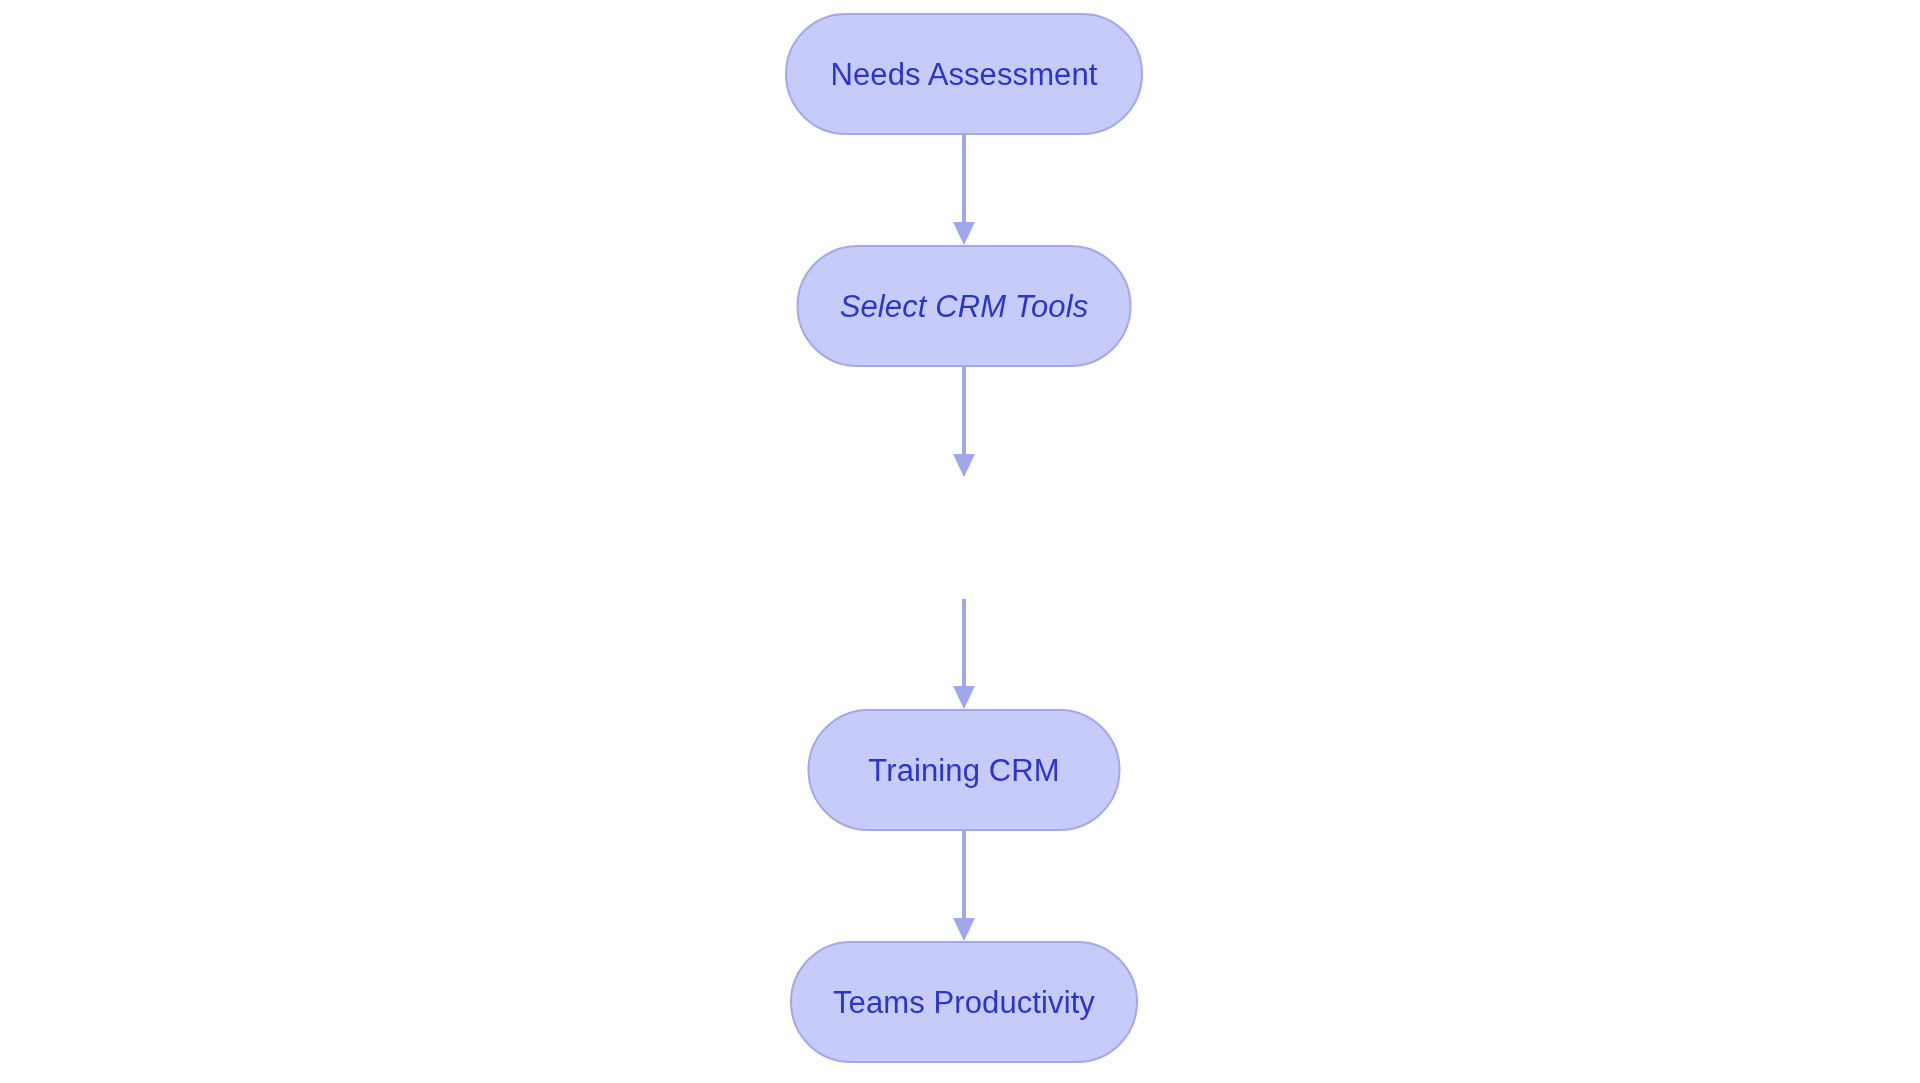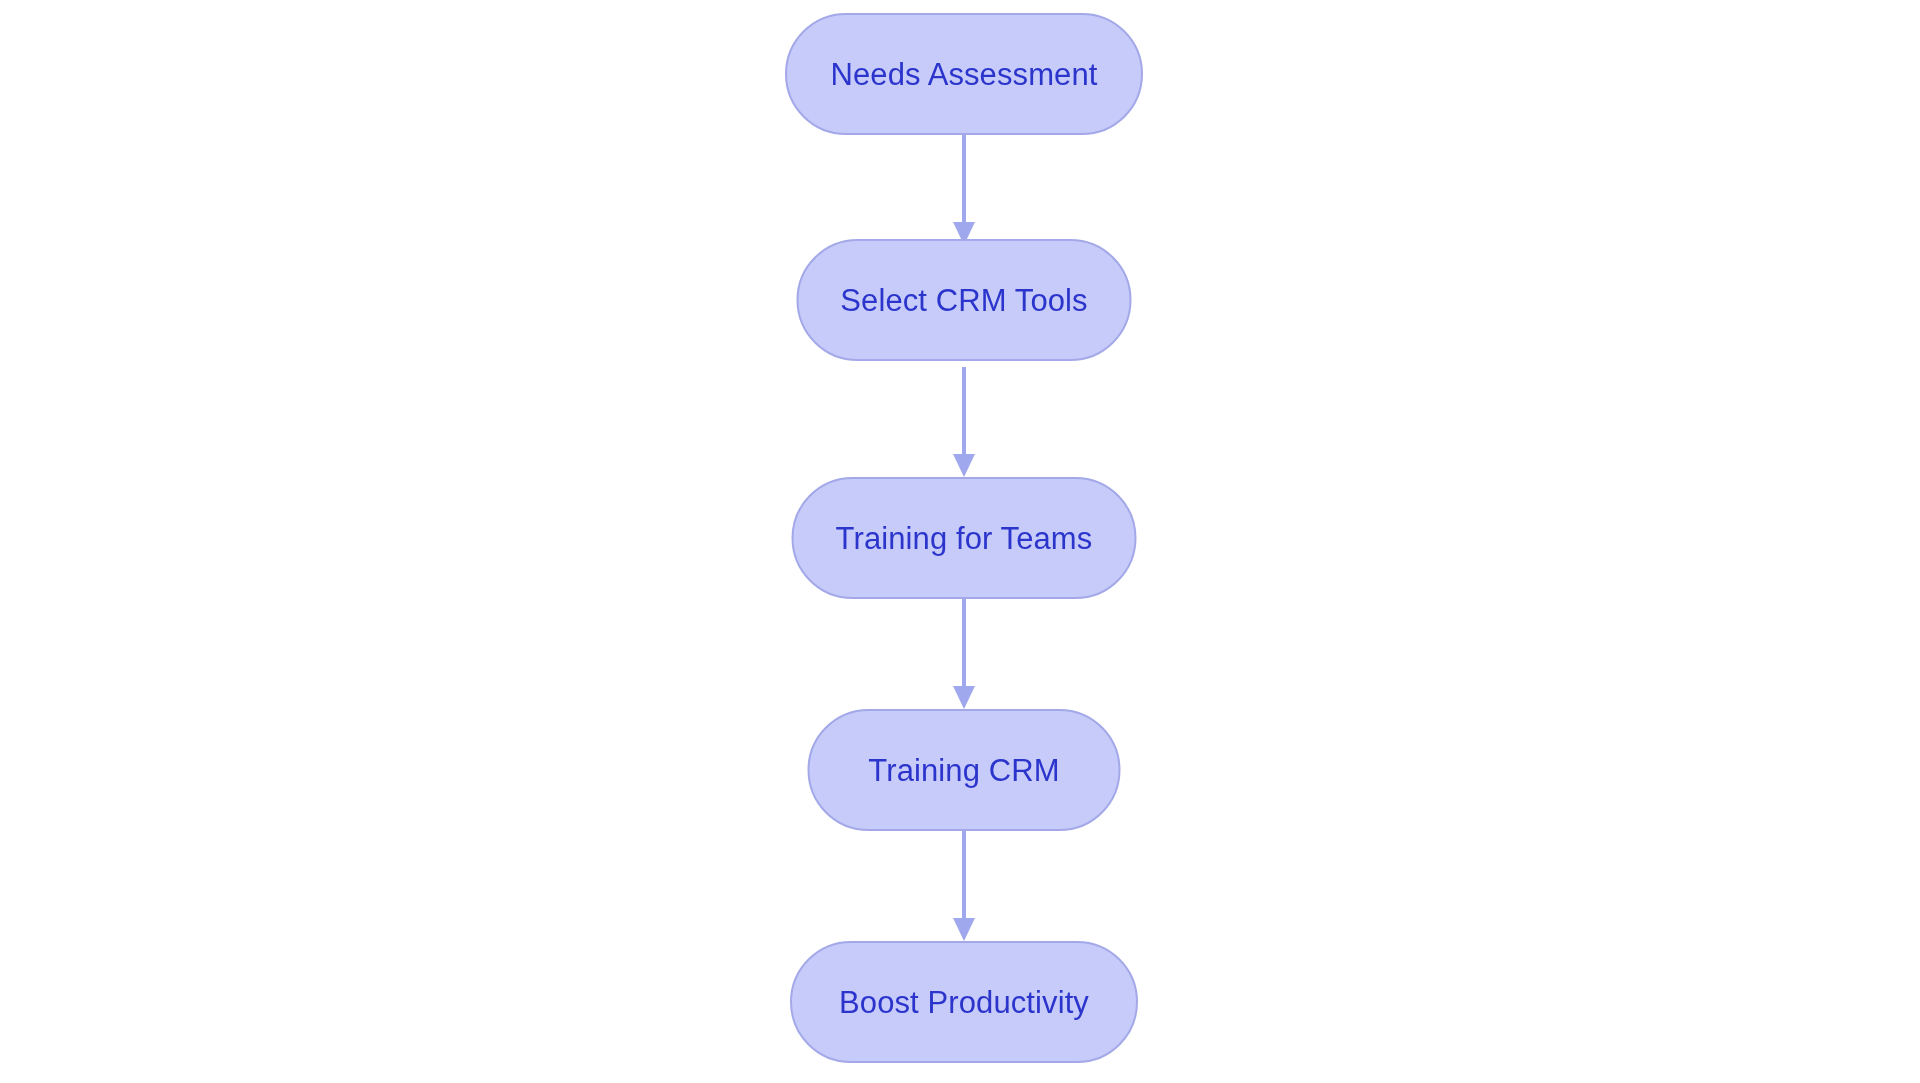--- a/index.html
+++ b/index.html
@@ -57,7 +57,7 @@
   }
 
   .node-1 { width: 358px; top: 13px; }
-  .node-2 { width: 335px; top: 239px; }
+  .node-2 { width: 335px; top: 245px; font-style: italic; }
   .node-3 { width: 345px; top: 477px; }
   .node-4 { width: 313px; top: 709px; }
   .node-5 { width: 348px; top: 941px; }

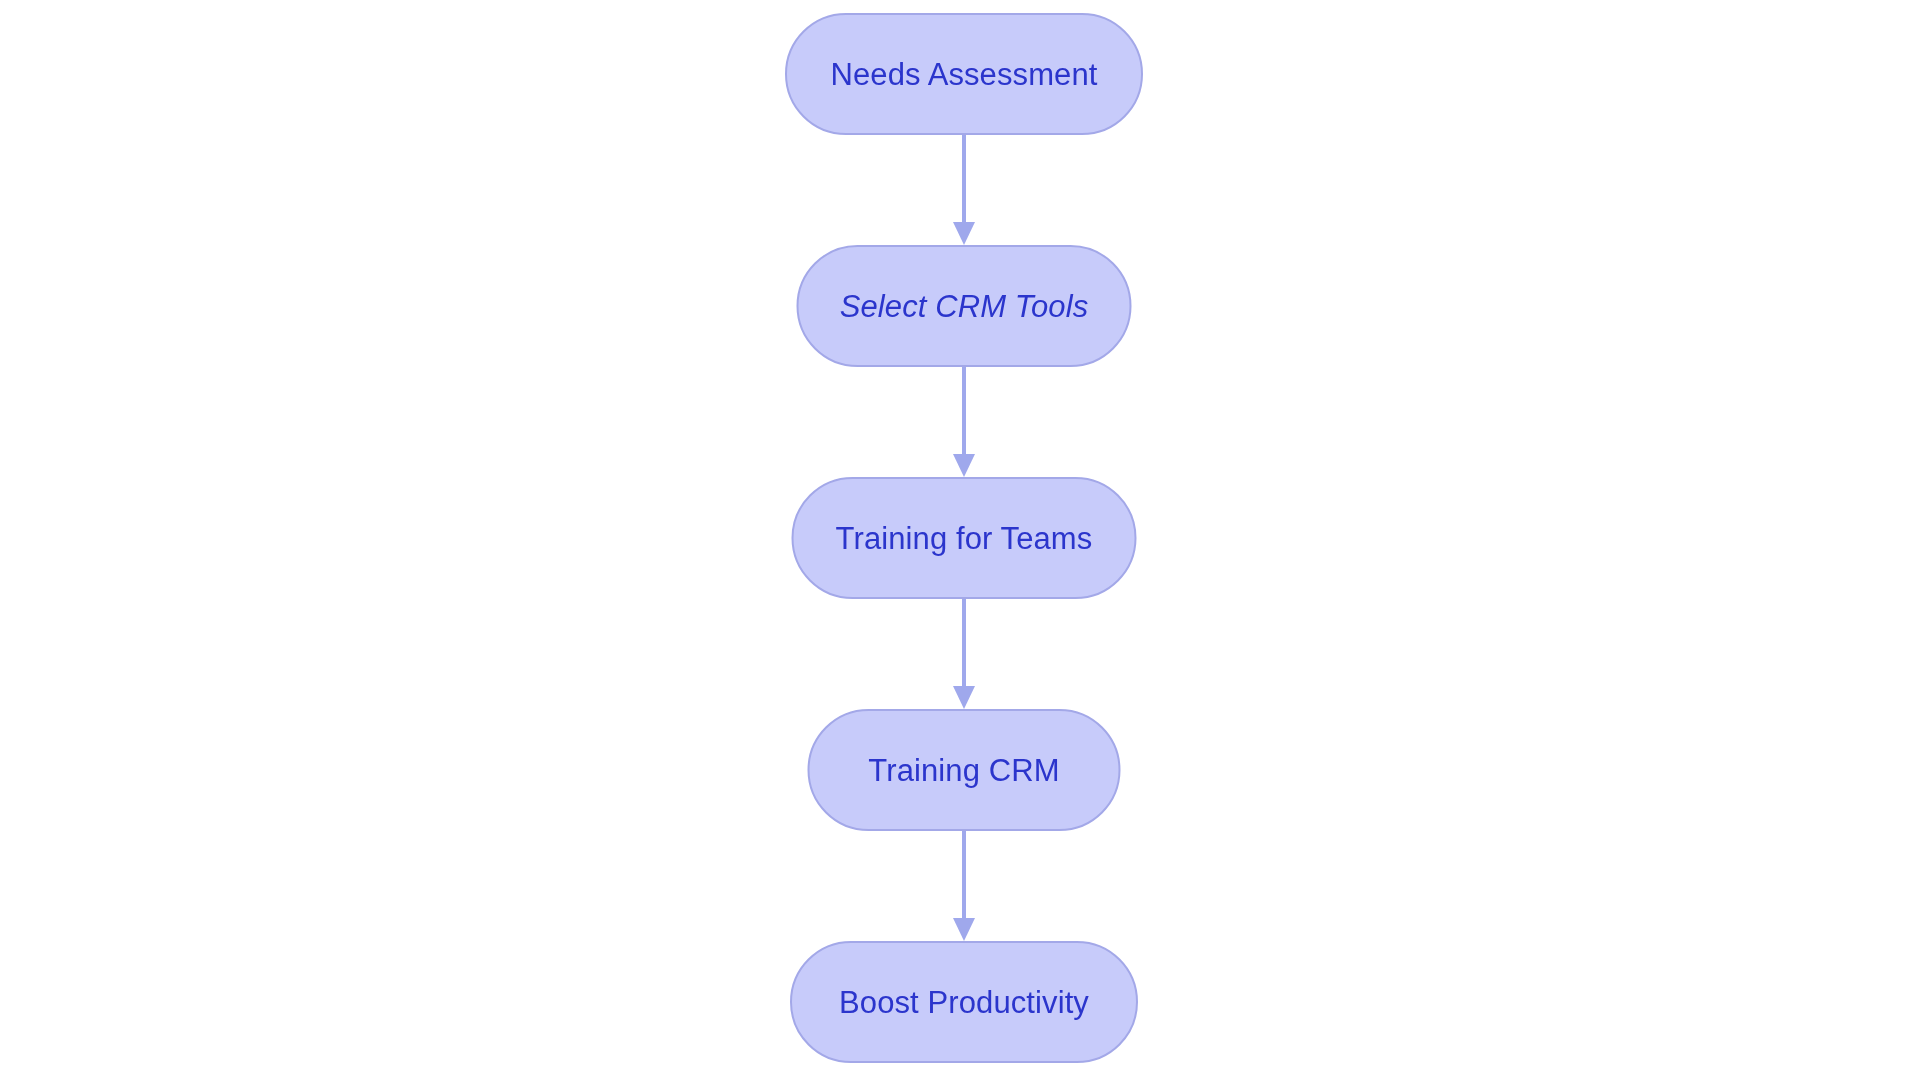--- a/index.html
+++ b/index.html
@@ -130,9 +130,6 @@
       <div class="connector-head"></div>
     </div>
 
-    <div class="flow-node node-3">
-      <span class="flow-node-label">Training for Teams</span>
-    </div>
 
     <div class="flow-connector conn-3">
       <div class="connector-line"></div>

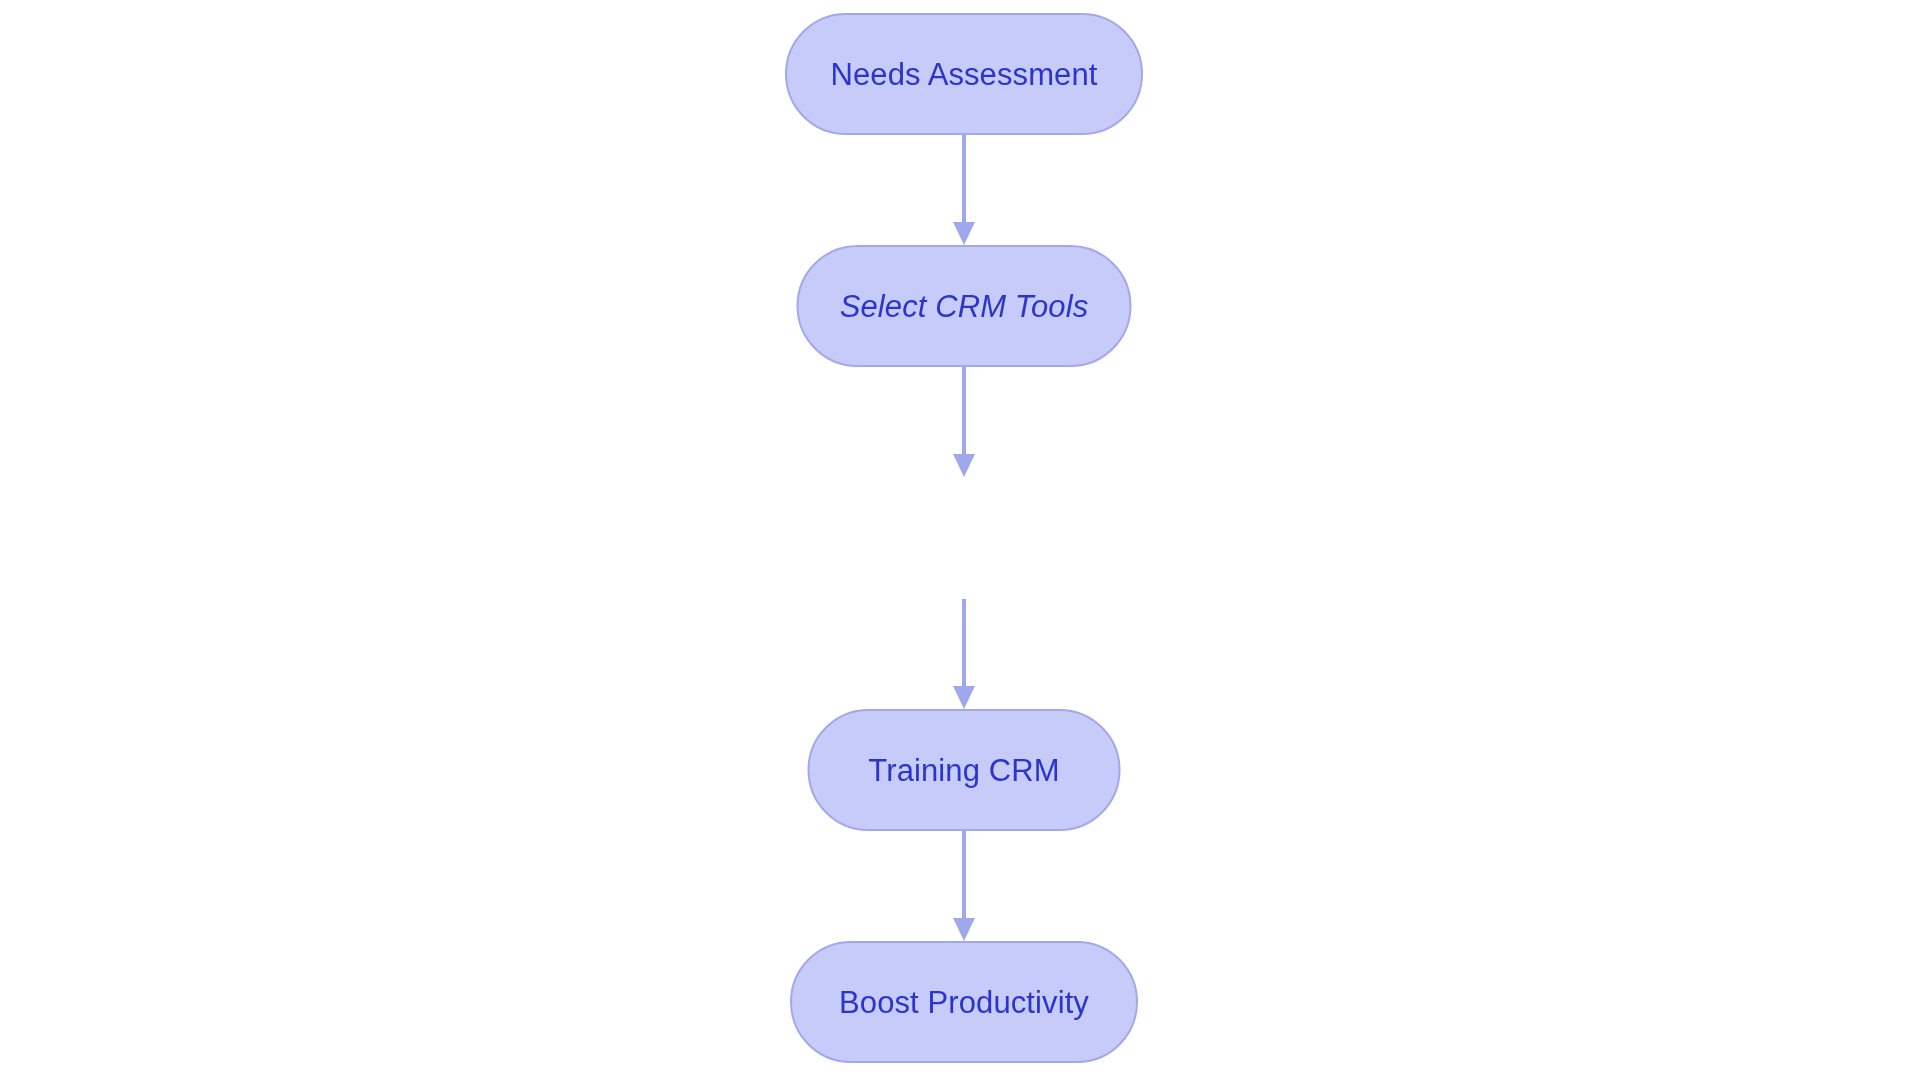--- a/index.html
+++ b/index.html
@@ -146,7 +146,7 @@
     </div>
 
     <div class="flow-node node-5">
-      <span class="flow-node-label">Boost Productivity</span>
+      <span class="flow-node-label">Teams Productivity</span>
     </div>
 
   </div>

